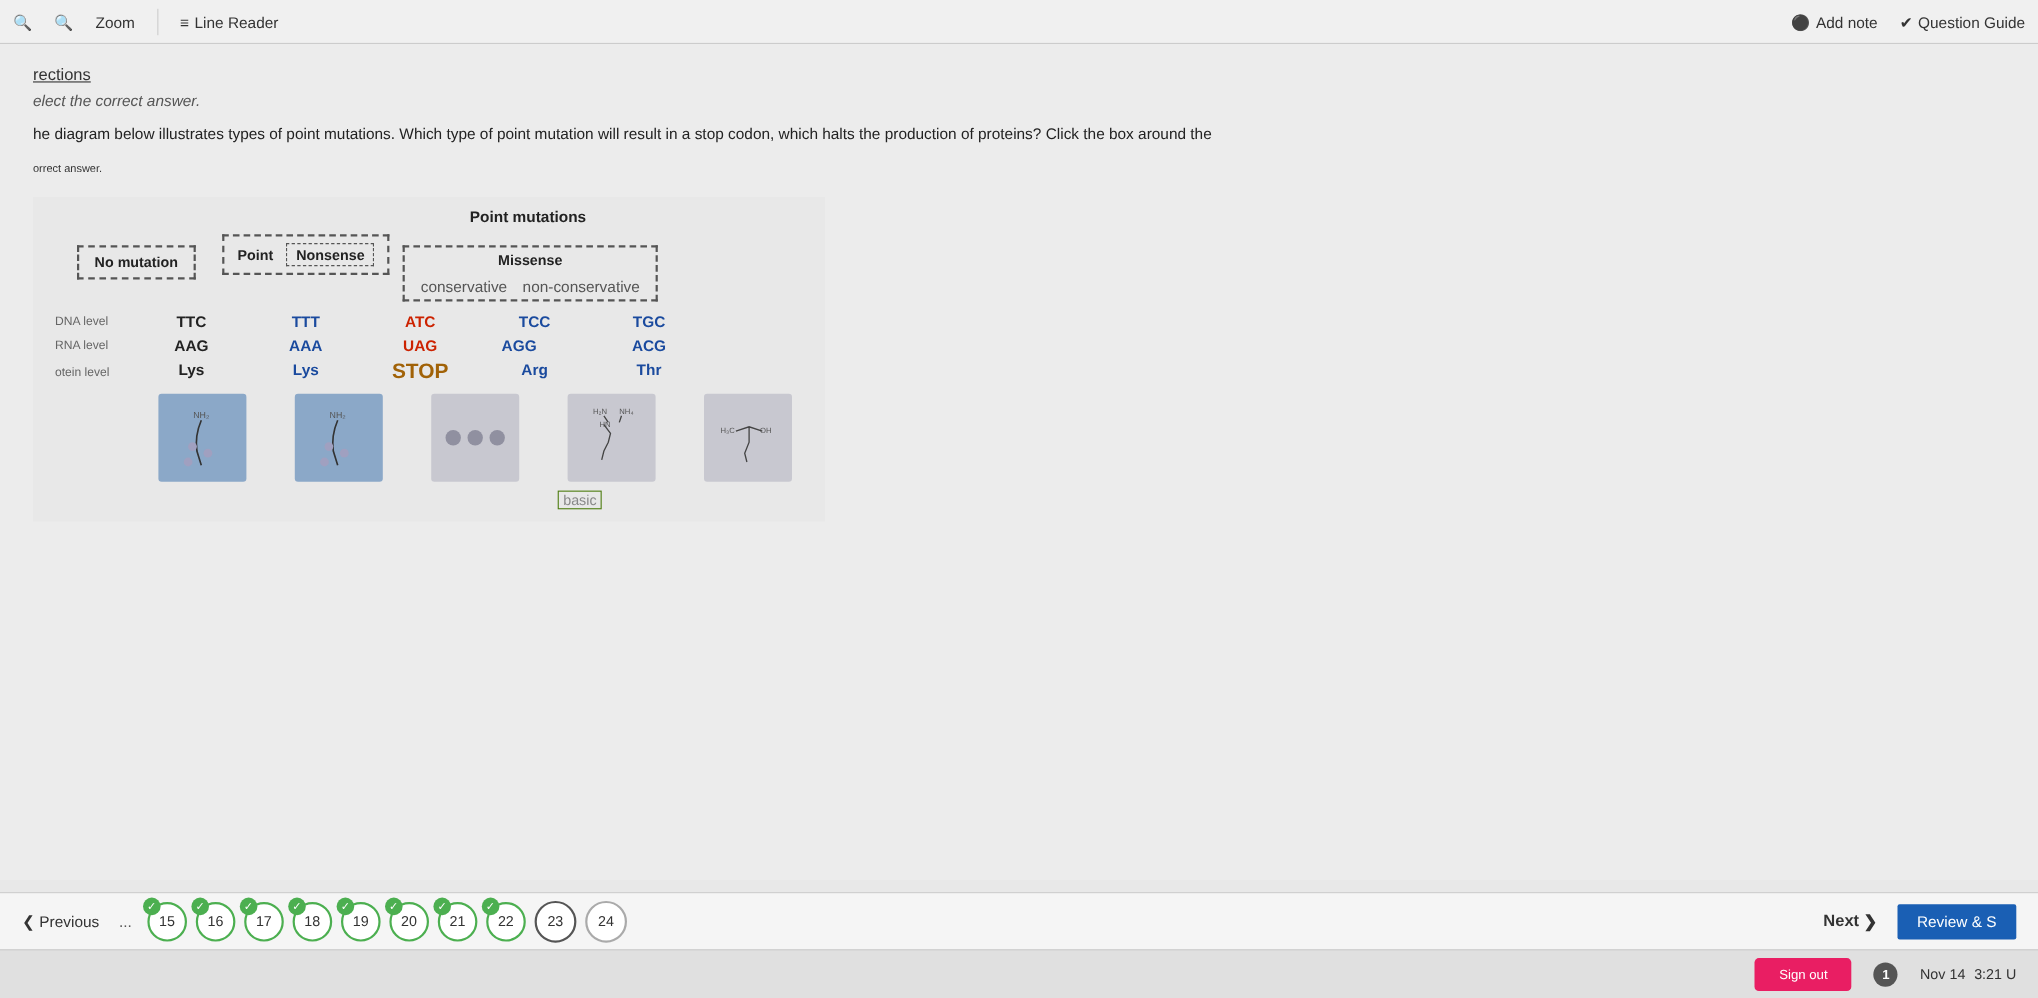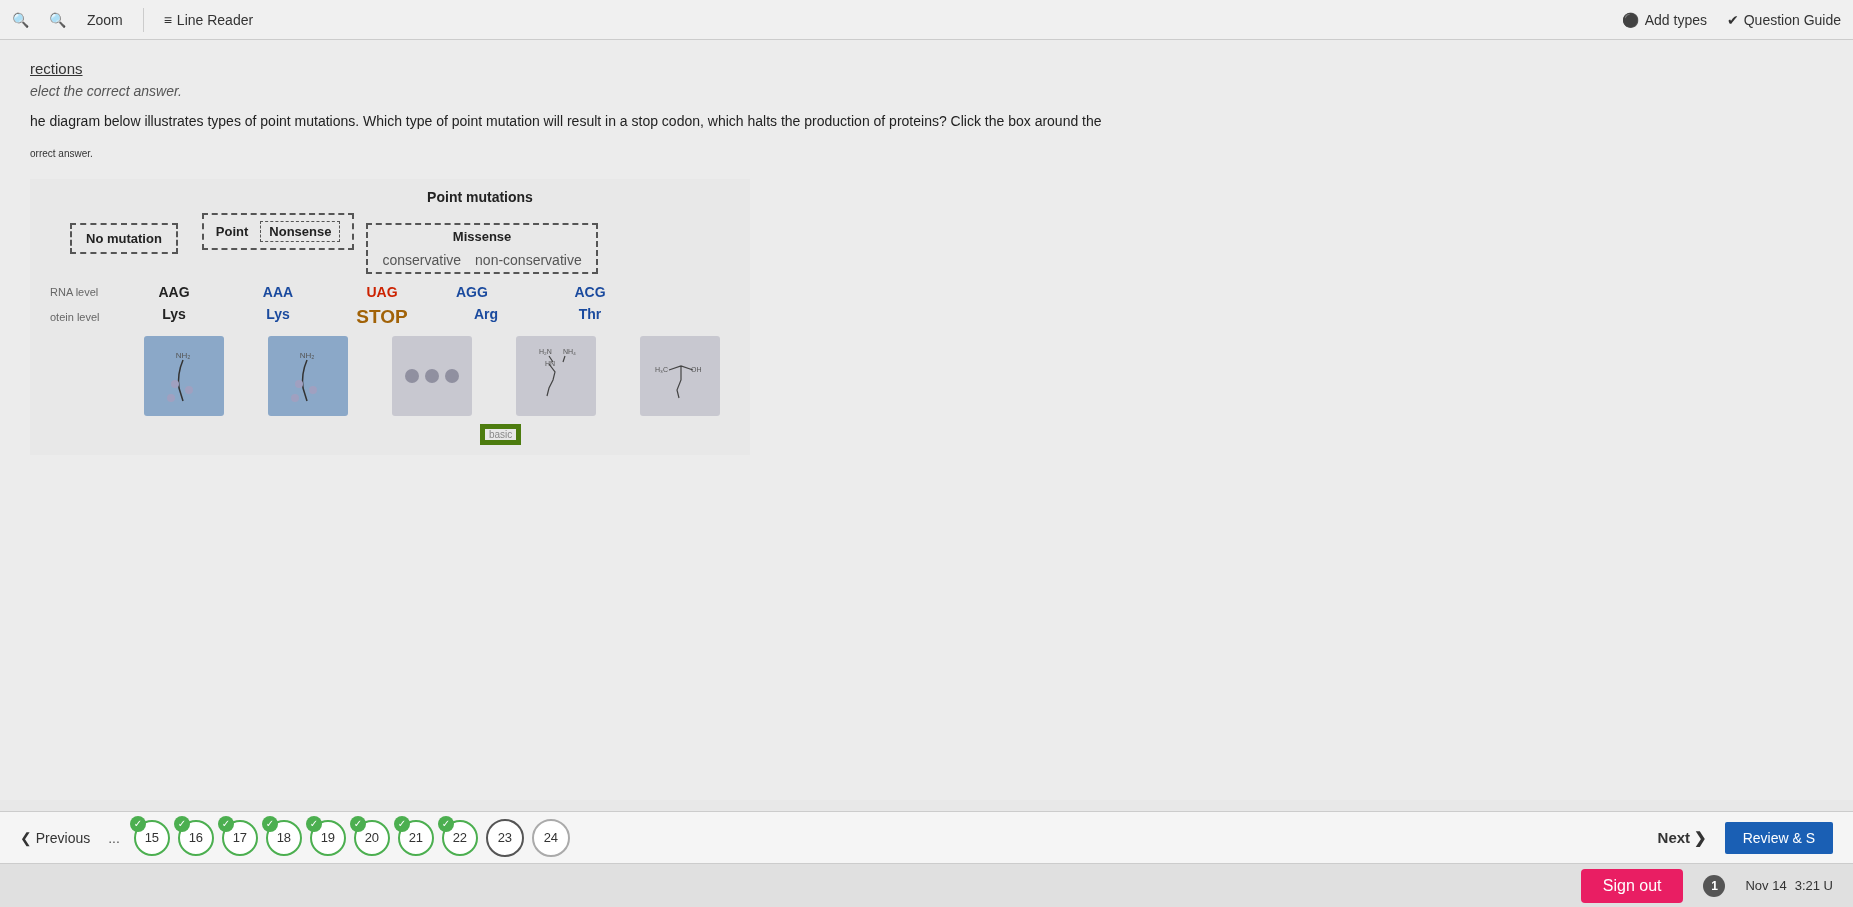--- a/index.html
+++ b/index.html
@@ -247,7 +247,7 @@
   <div style="margin-left:auto; display:flex; gap:20px; align-items:center;">
     <div class="toolbar-item">
       <span>⚫</span>
-      <span>Add types</span>
+      <span>Add note</span>
     </div>
     <div class="toolbar-item">
       <span>✔</span>

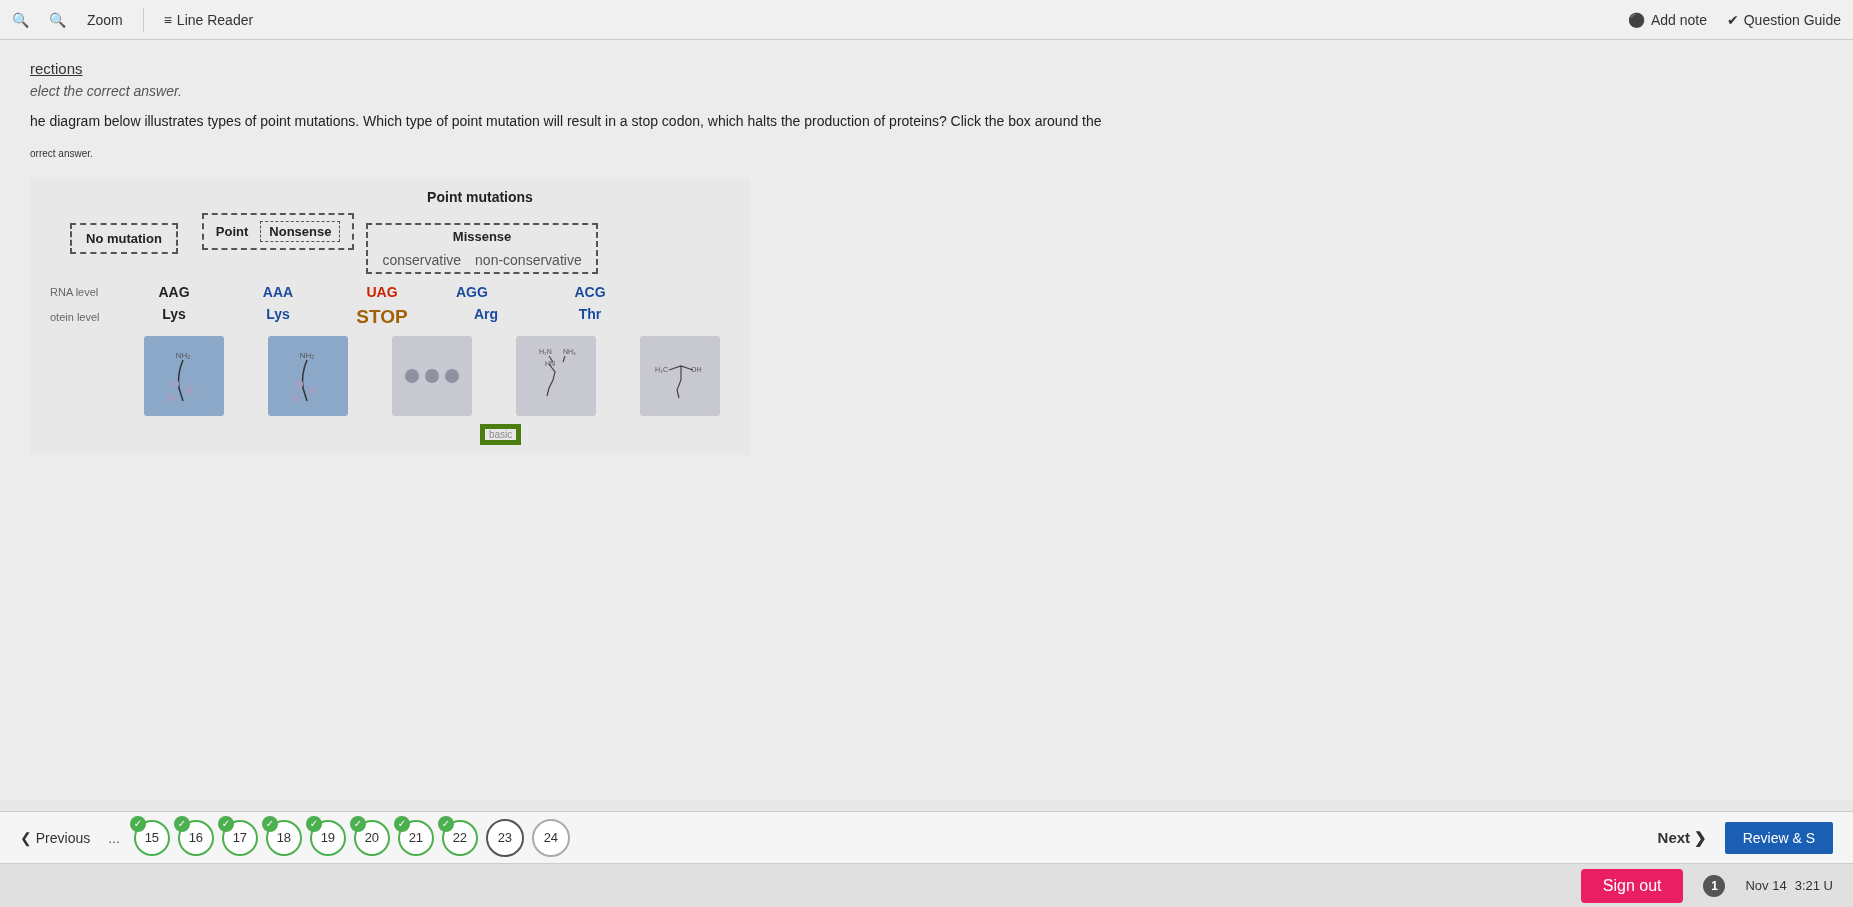--- a/index.html
+++ b/index.html
@@ -288,6 +288,16 @@
 
     <div style="margin-top:10px;">
 
+      <div style="display:flex; align-items:center; margin-bottom:6px;">
+        <span style="width:80px; font-size:11px; color:#666;">DNA level</span>
+        <div style="display:flex; gap:44px; margin-left:14px;">
+          <span style="font-size:14px; font-weight:bold; color:#222; width:60px; text-align:center;">TTC</span>
+          <span style="font-size:14px; font-weight:bold; color:#1a4a9e; width:60px; text-align:center;">TTT</span>
+          <span style="font-size:14px; font-weight:bold; color:#cc2200; width:60px; text-align:center;">ATC</span>
+          <span style="font-size:14px; font-weight:bold; color:#1a4a9e; width:60px; text-align:center;">TCC</span>
+          <span style="font-size:14px; font-weight:bold; color:#1a4a9e; width:60px; text-align:center;">TGC</span>
+        </div>
+      </div>
 
       <div style="display:flex; align-items:center; margin-bottom:6px;">
         <span style="width:80px; font-size:11px; color:#666;">RNA level</span>

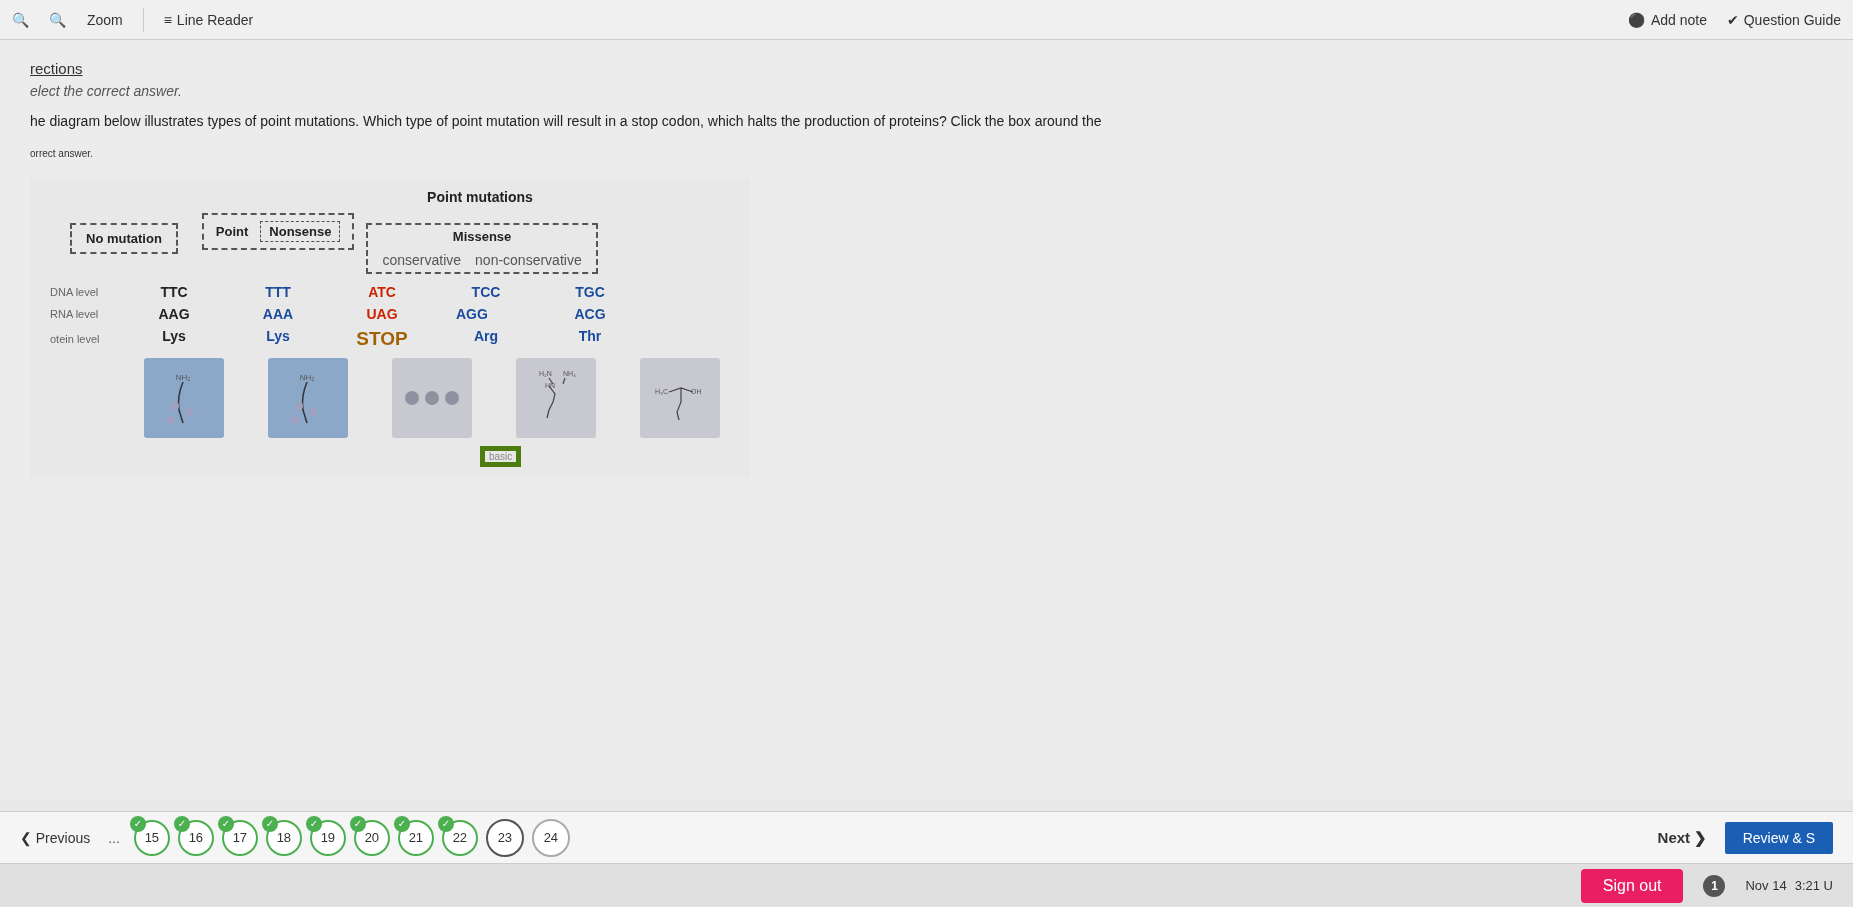--- a/index.html
+++ b/index.html
@@ -220,12 +220,13 @@
     }
 
     .basic-label {
-      font-size: 10px;
+      font-size: 13px;
       color: #888;
-      border: 5px solid #4d7c0f;
+      border: 1px solid #4d7c0f;
       padding: 0 4px;
       margin-top: 4px;
       display: inline-block;
+      margin-left: 27px;
     }
   </style>
 </head>

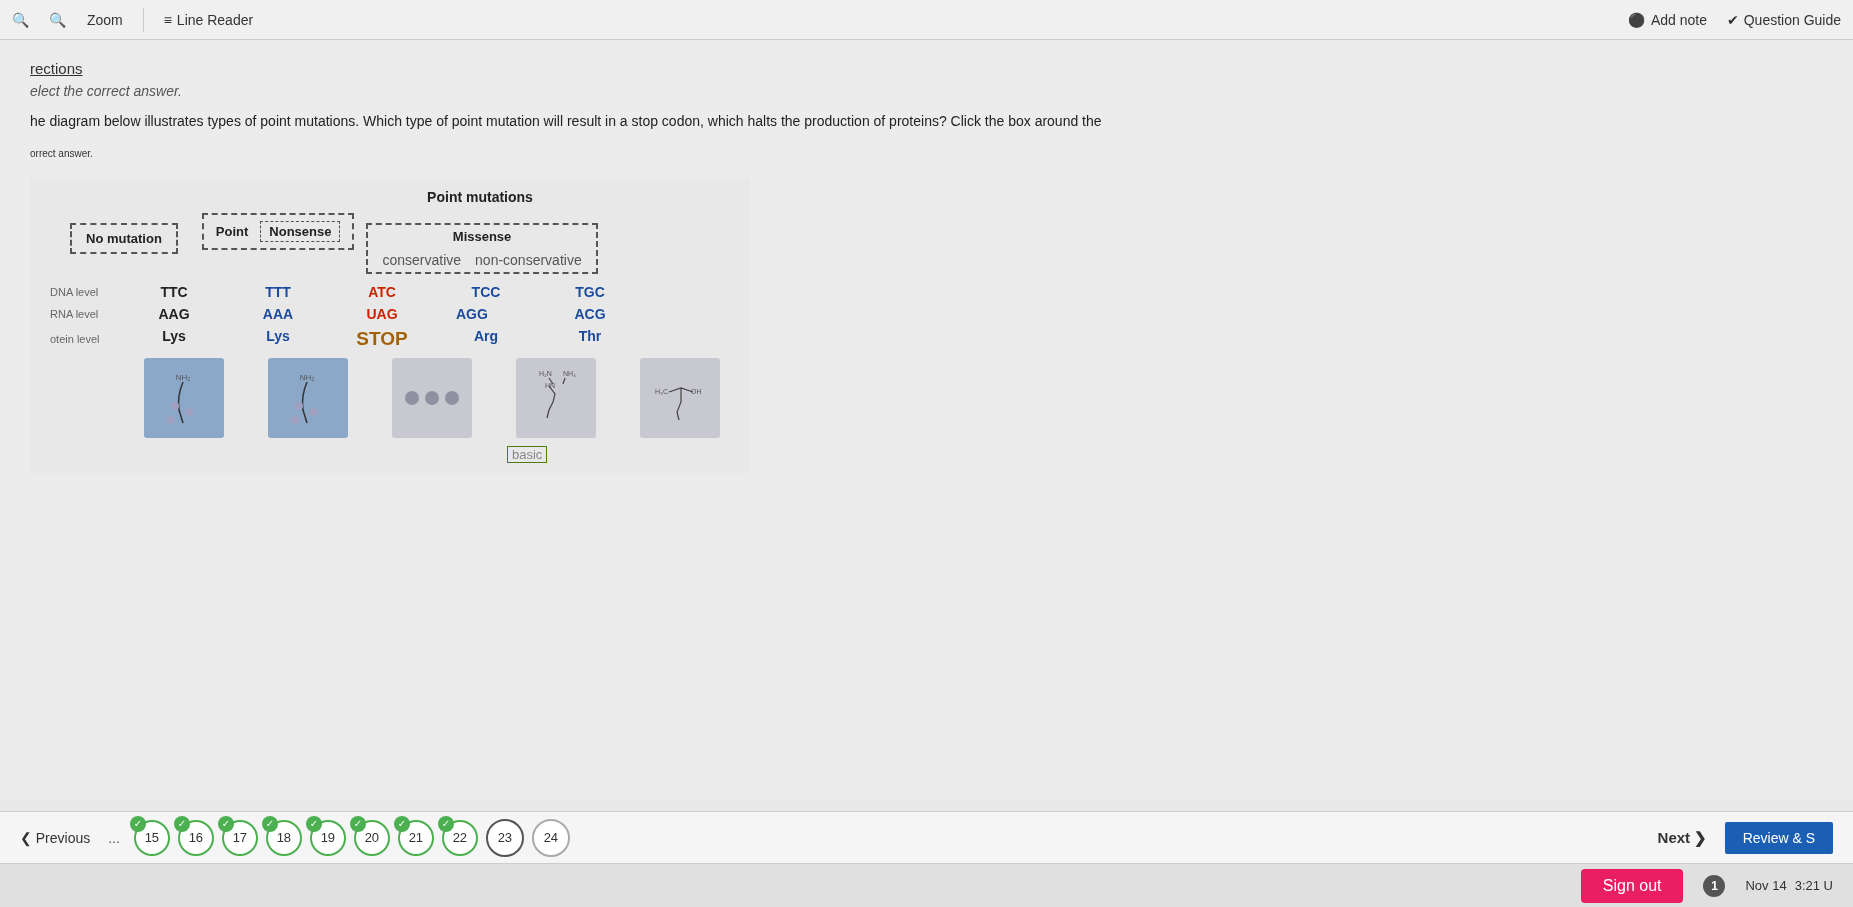--- a/index.html
+++ b/index.html
@@ -193,7 +193,7 @@
       color: white;
       border: none;
       padding: 8px 22px;
-      font-size: 16px;
+      font-size: 12px;
       cursor: pointer;
       border-radius: 4px;
     }

